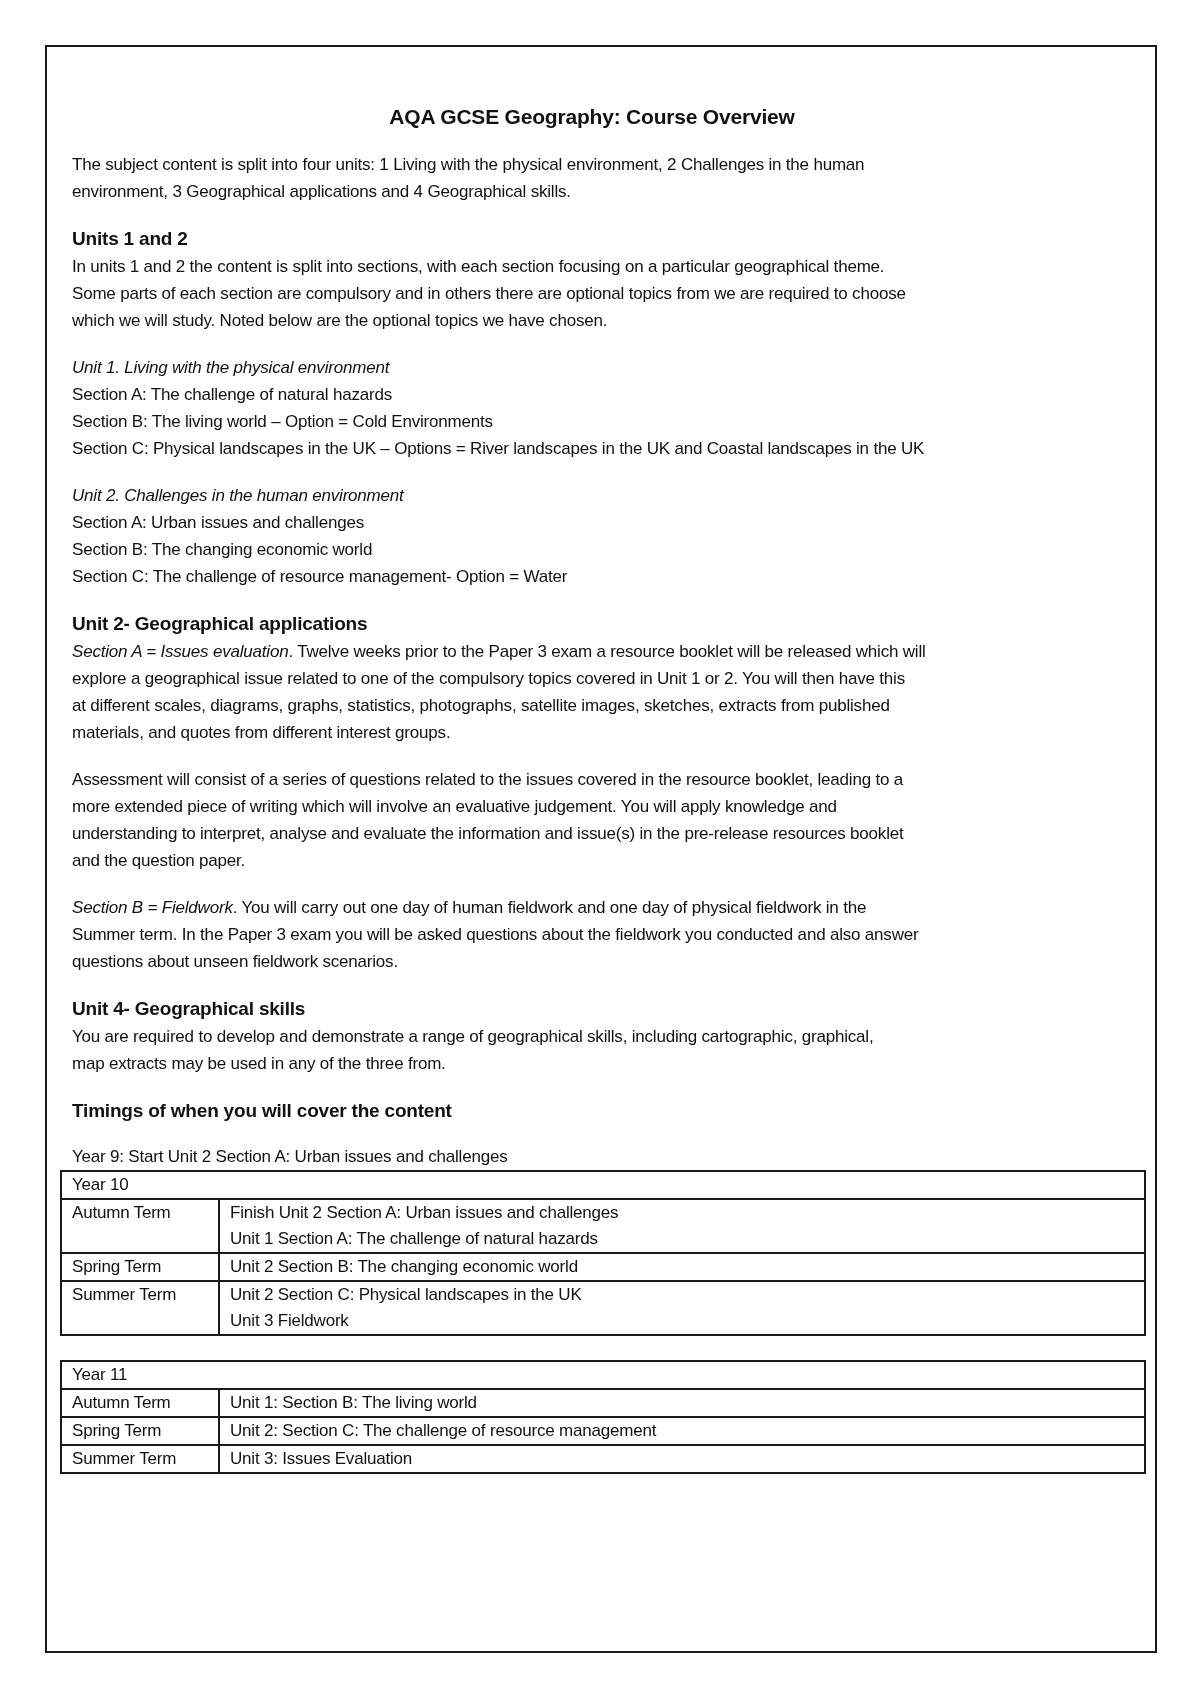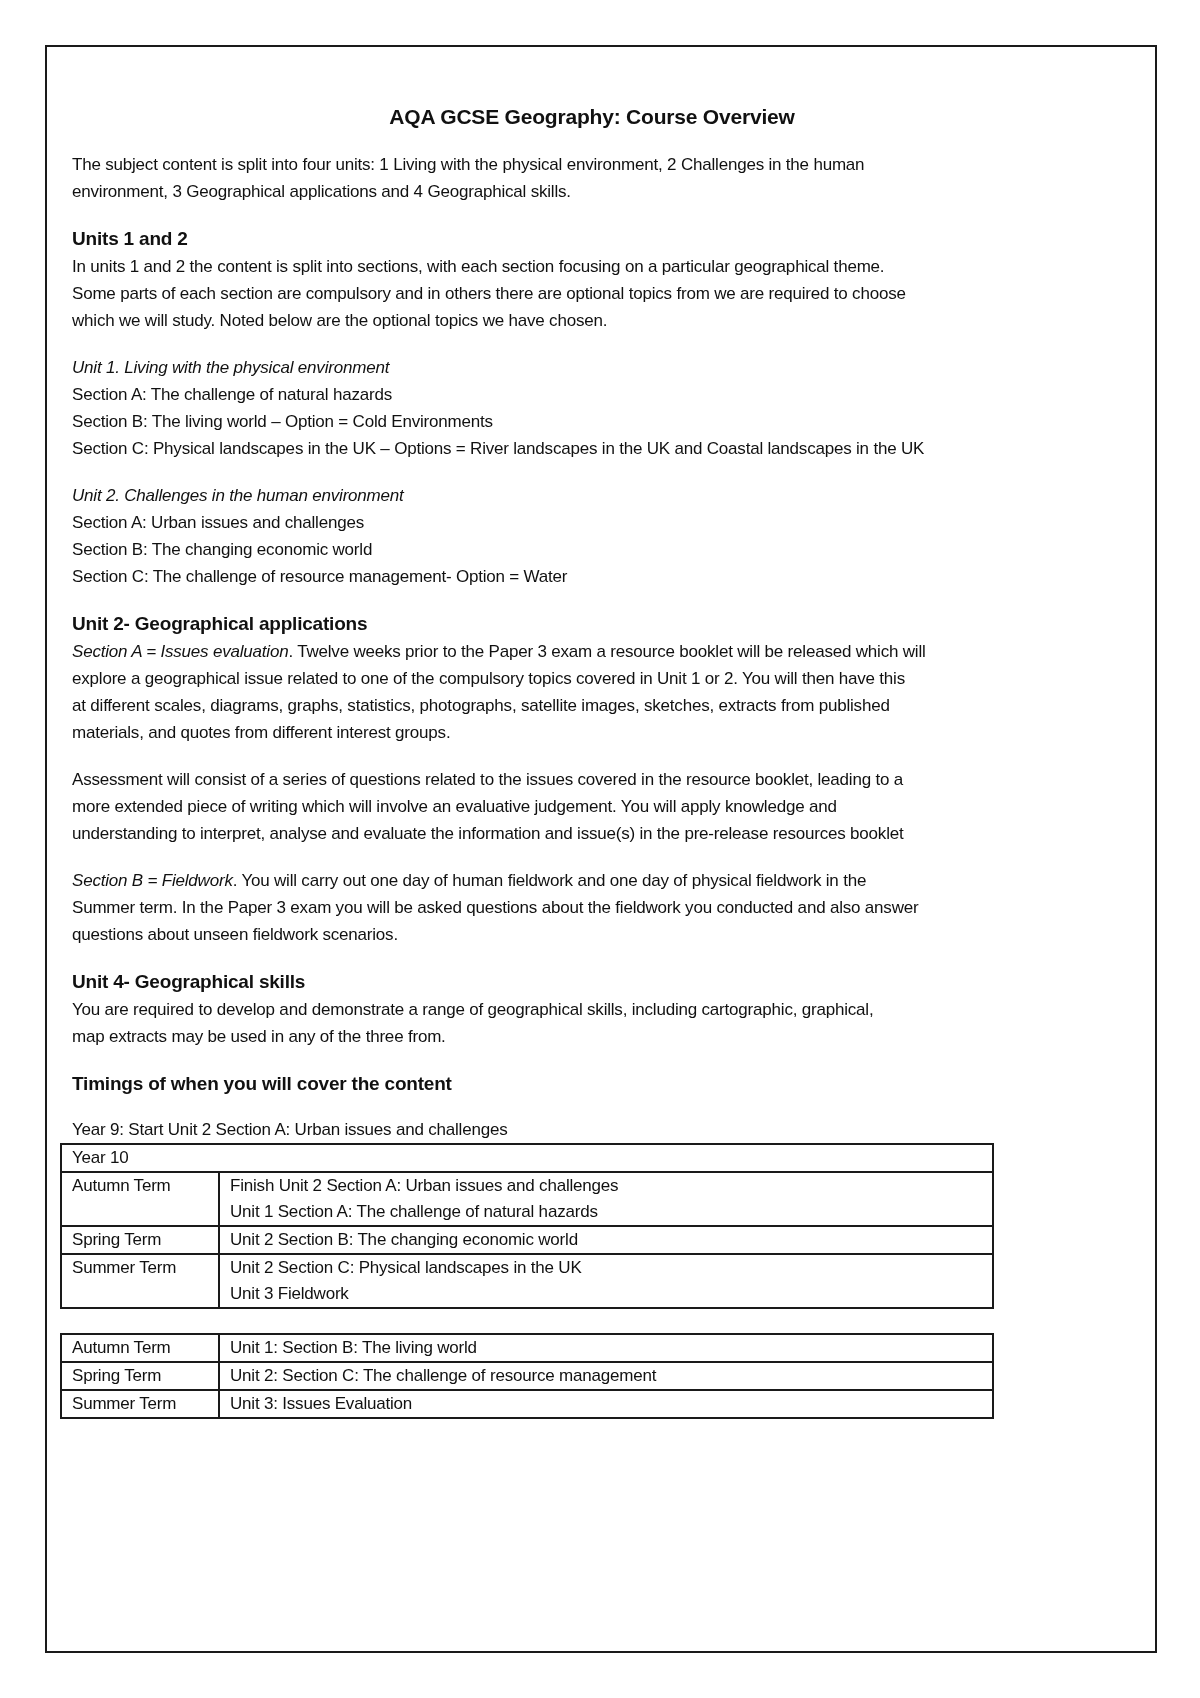--- a/index.html
+++ b/index.html
@@ -139,6 +139,7 @@
     <span class="line">Assessment will consist of a series of questions related to the issues covered in the resource booklet, leading to a</span>
     <span class="line">more extended piece of writing which will involve an evaluative judgement. You will apply knowledge and</span>
     <span class="line">understanding to interpret, analyse and evaluate the information and issue(s) in the pre-release resources booklet</span>
+    <span class="line">and the question paper.</span>
   </p>
 
   <div class="small-gap"></div>

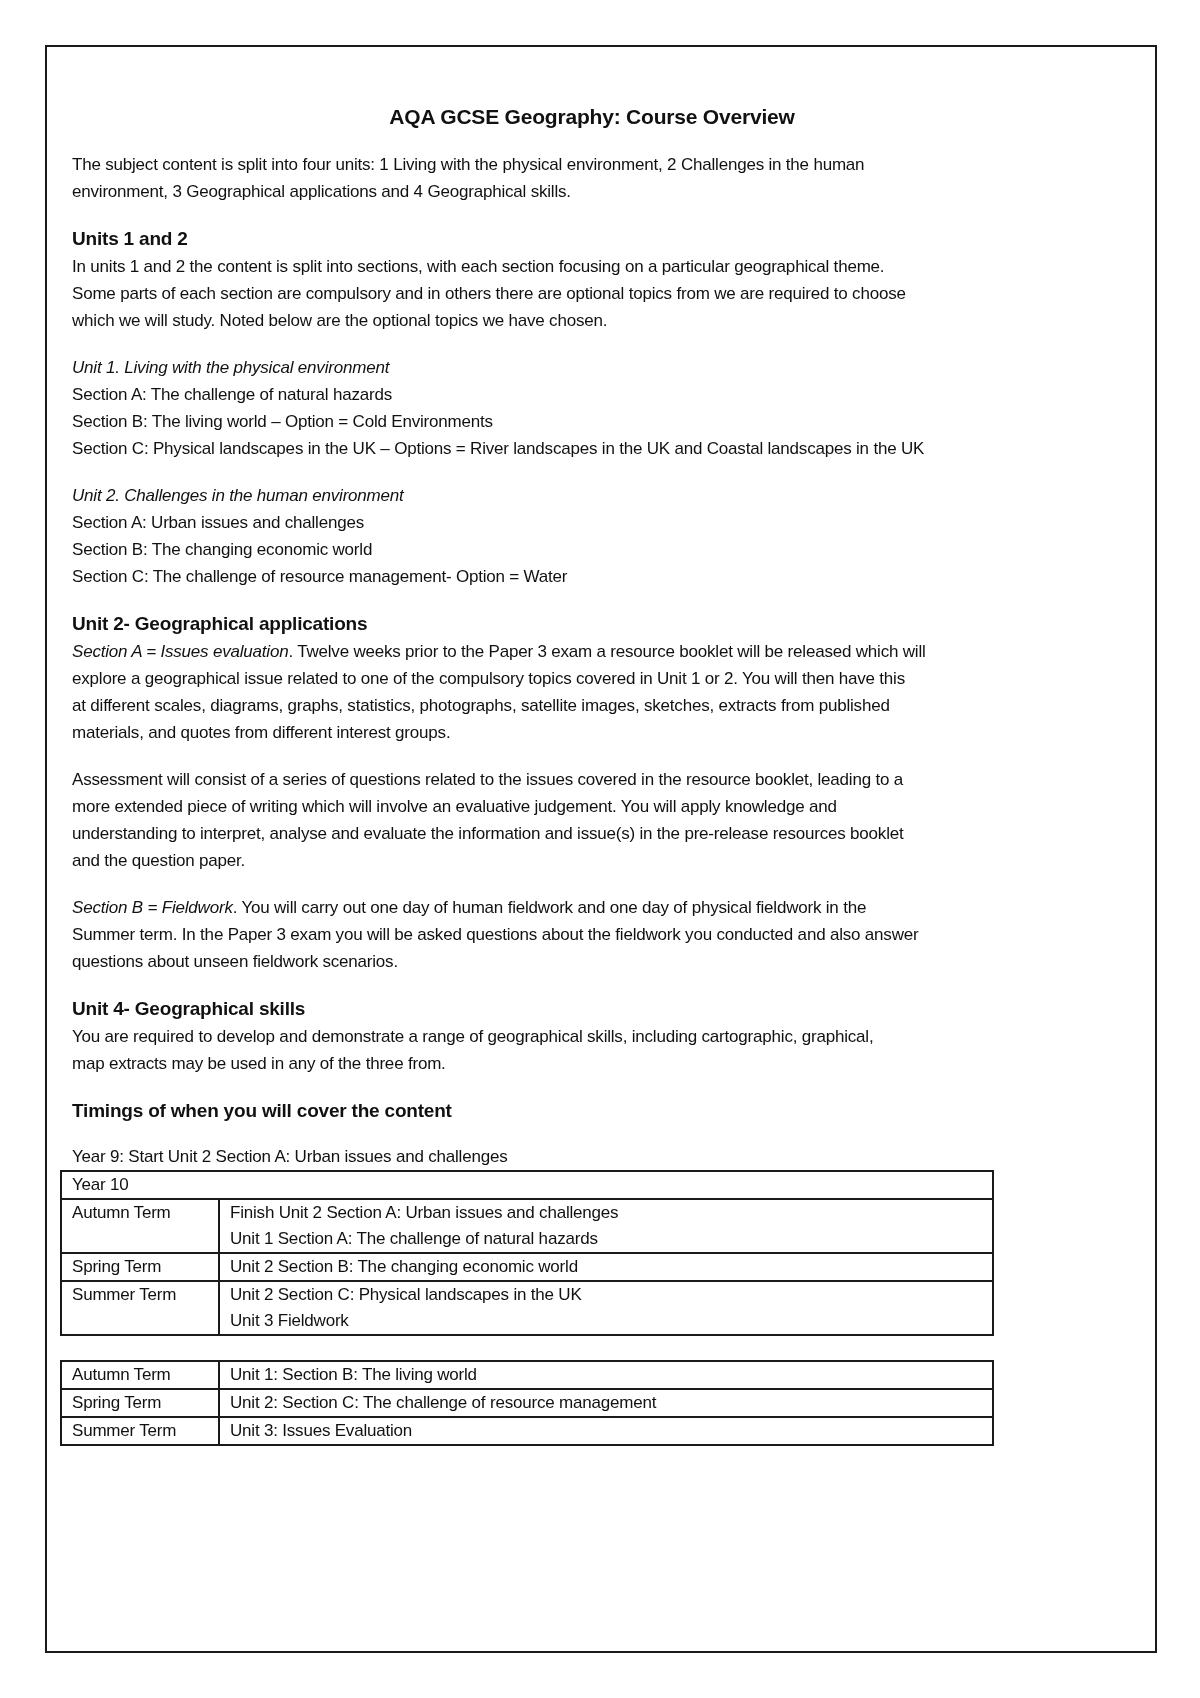--- a/index.html
+++ b/index.html
@@ -62,7 +62,7 @@
     }
     table.timing {
       border-collapse: collapse;
-      width: 934px;
+      width: 1086px;
       margin-left: -12px;
       font-size: 17px;
       line-height: 26px;

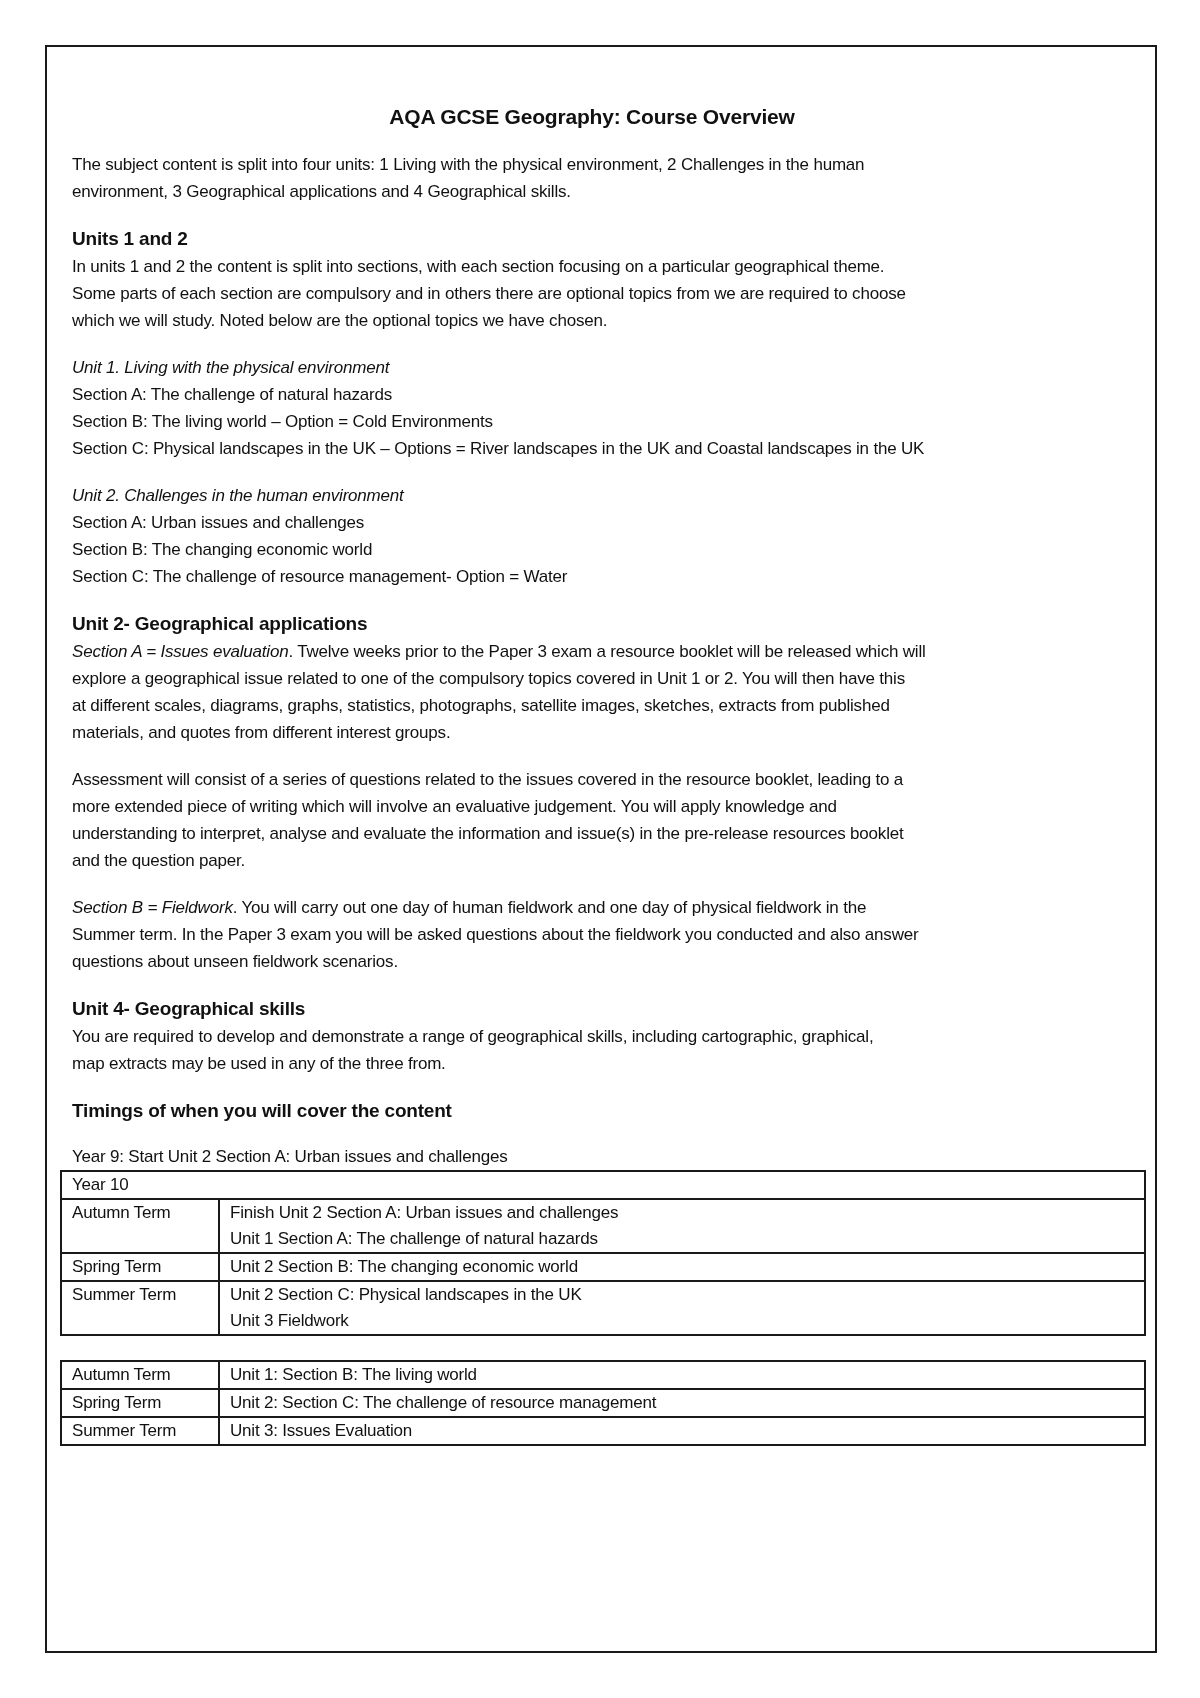--- a/index.html
+++ b/index.html
@@ -196,6 +196,9 @@
 
   <table class="timing">
     <tbody>
+        <tr>
+      <td colspan="2">Year 11</td>
+    </tr>
     <tr>
       <td class="term">Autumn Term</td>
       <td>Unit 1: Section B: The living world</td>

